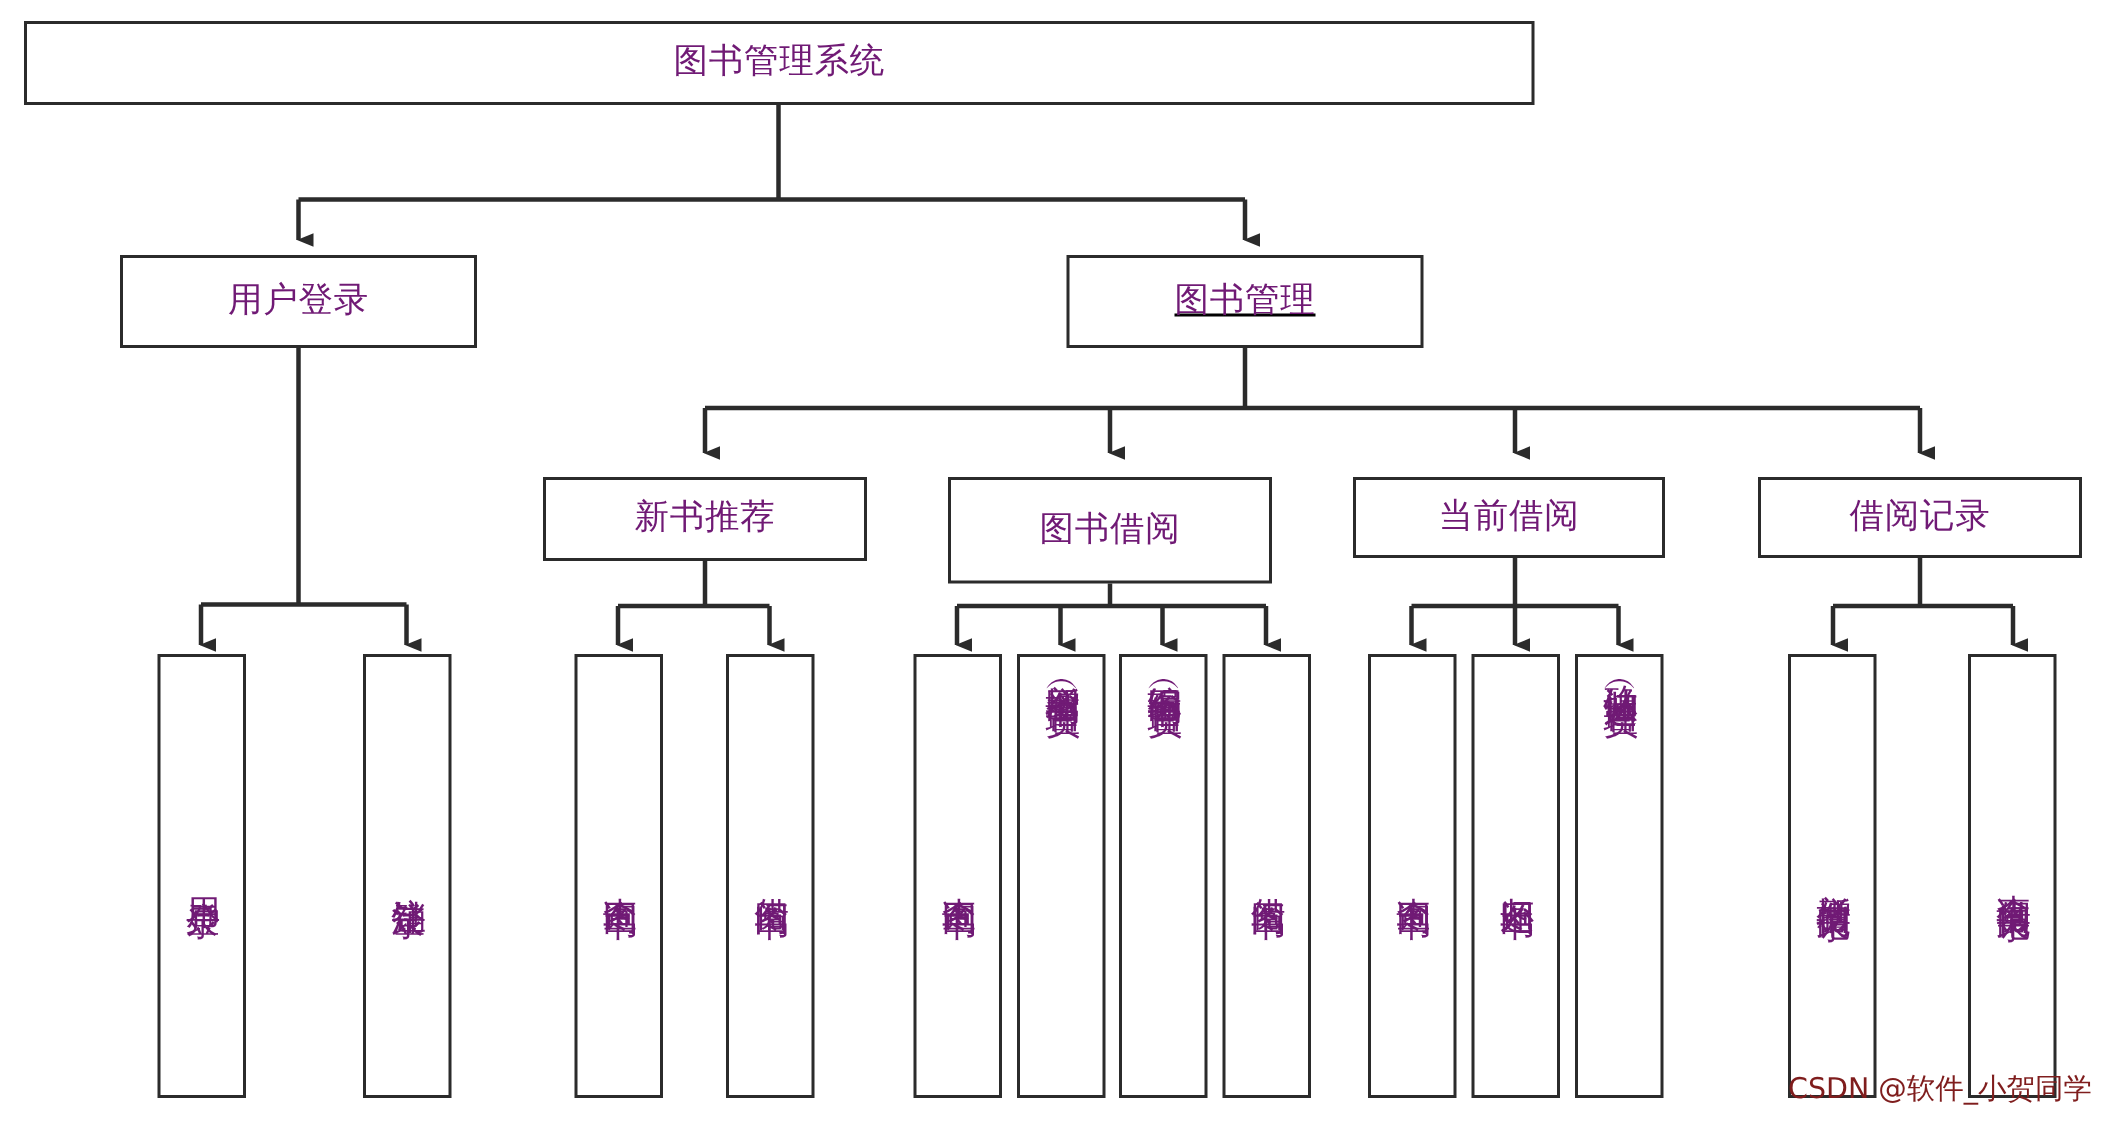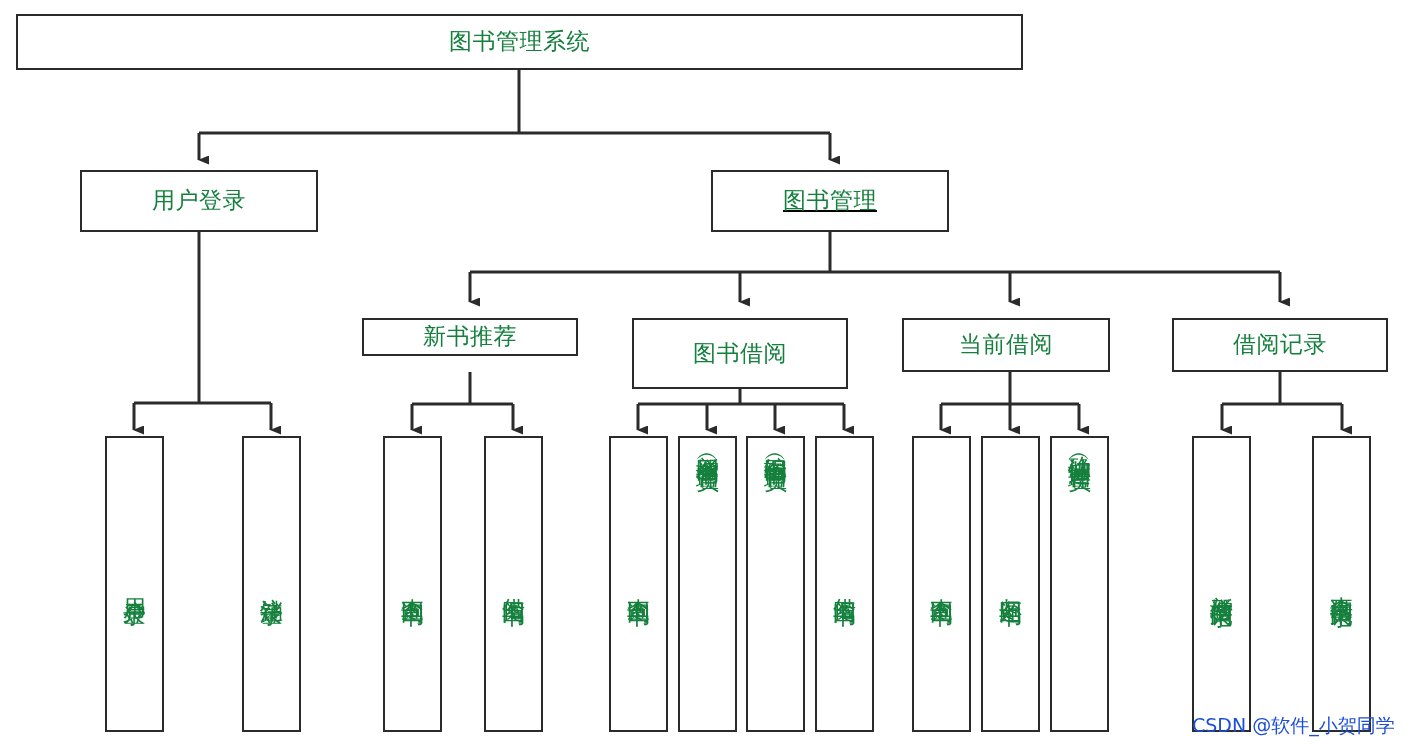--- a/index.html
+++ b/index.html
@@ -35,7 +35,7 @@
     z-index: 3;
   }
   .node .lbl {
-    color: #15803d;
+    color: #701a75;
     font-size: 23px;
     line-height: 1.18;
     letter-spacing: 0.5px;

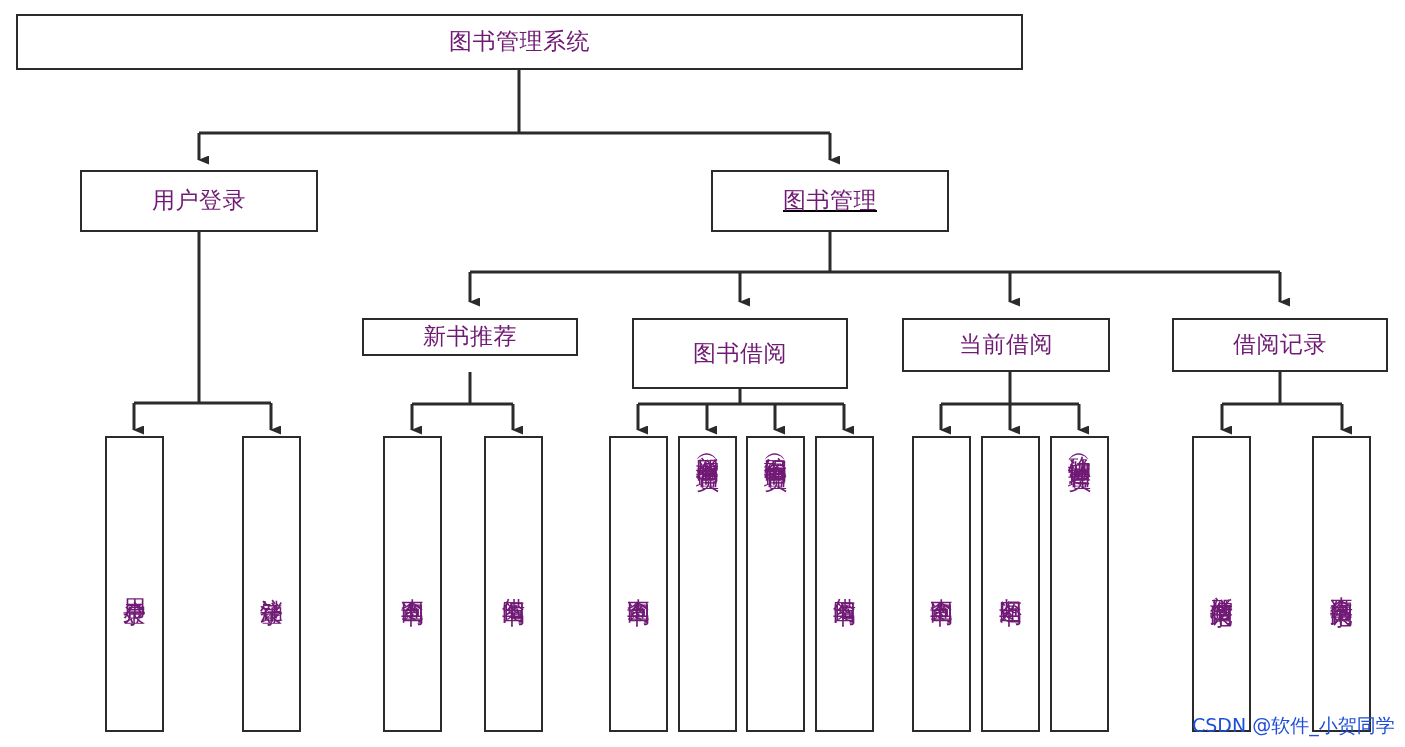--- a/index.html
+++ b/index.html
@@ -135,7 +135,7 @@
     <span class="lbl">图书管理</span>
   </div>
 
-  <div class="node" style="left:362px; top:318px; width:216px; height:38px;">
+  <div class="node" style="left:362px; top:318px; width:216px; height:56px;">
     <span class="lbl">新书推荐</span>
   </div>
   <div class="node" style="left:632px; top:318px; width:216px; height:71px;">

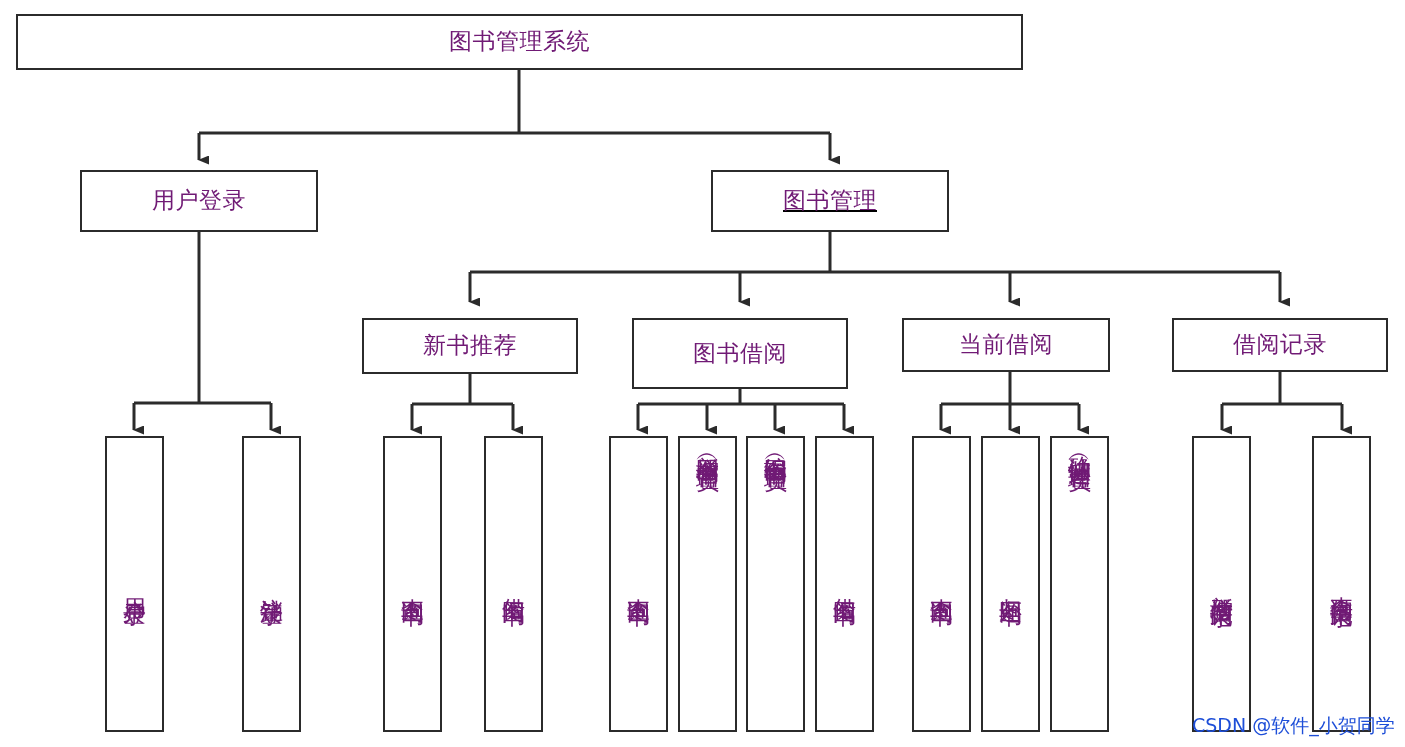--- a/index.html
+++ b/index.html
@@ -63,7 +63,7 @@
     left: 1192px;
     top: 713px;
     font-size: 19px;
-    color: #1d4ed8;
+    color: #7f1d1d;
     white-space: nowrap;
     z-index: 5;
     font-family: "DejaVu Sans", "Liberation Sans", sans-serif;

